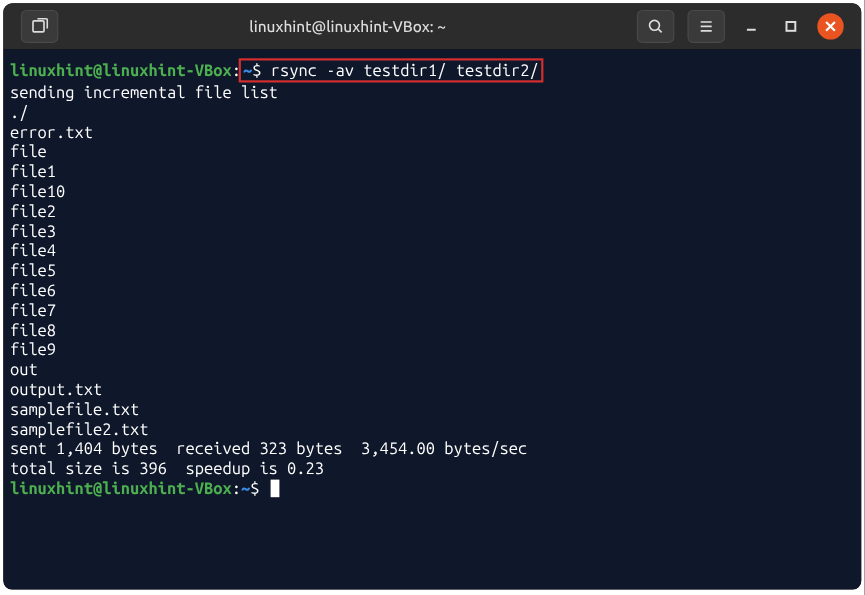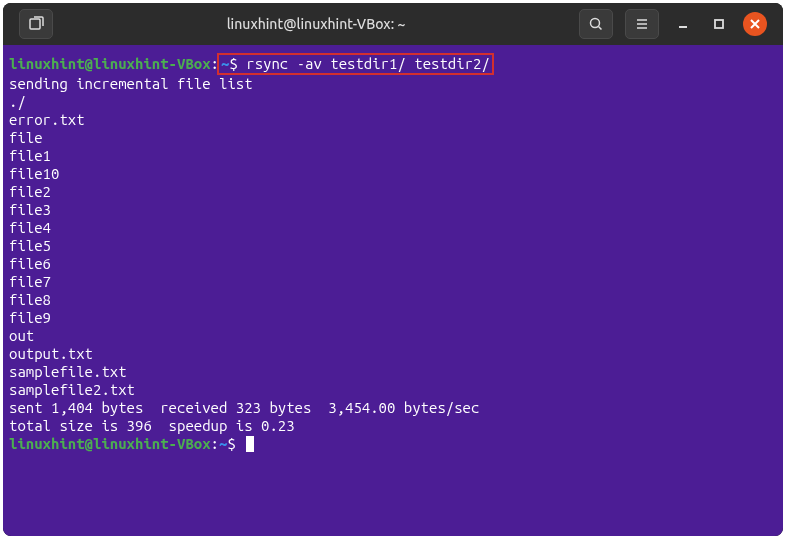--- a/index.html
+++ b/index.html
@@ -66,7 +66,7 @@
     .win-btn.close svg { width: 10px; height: 10px; stroke: #fff; fill: none; stroke-width: 2; }
     .terminal {
       flex: 1;
-      background: #4c1d95;
+      background: #0f172a;
       padding: 8px 6px;
       font-size: 15px;
       line-height: 18px;

